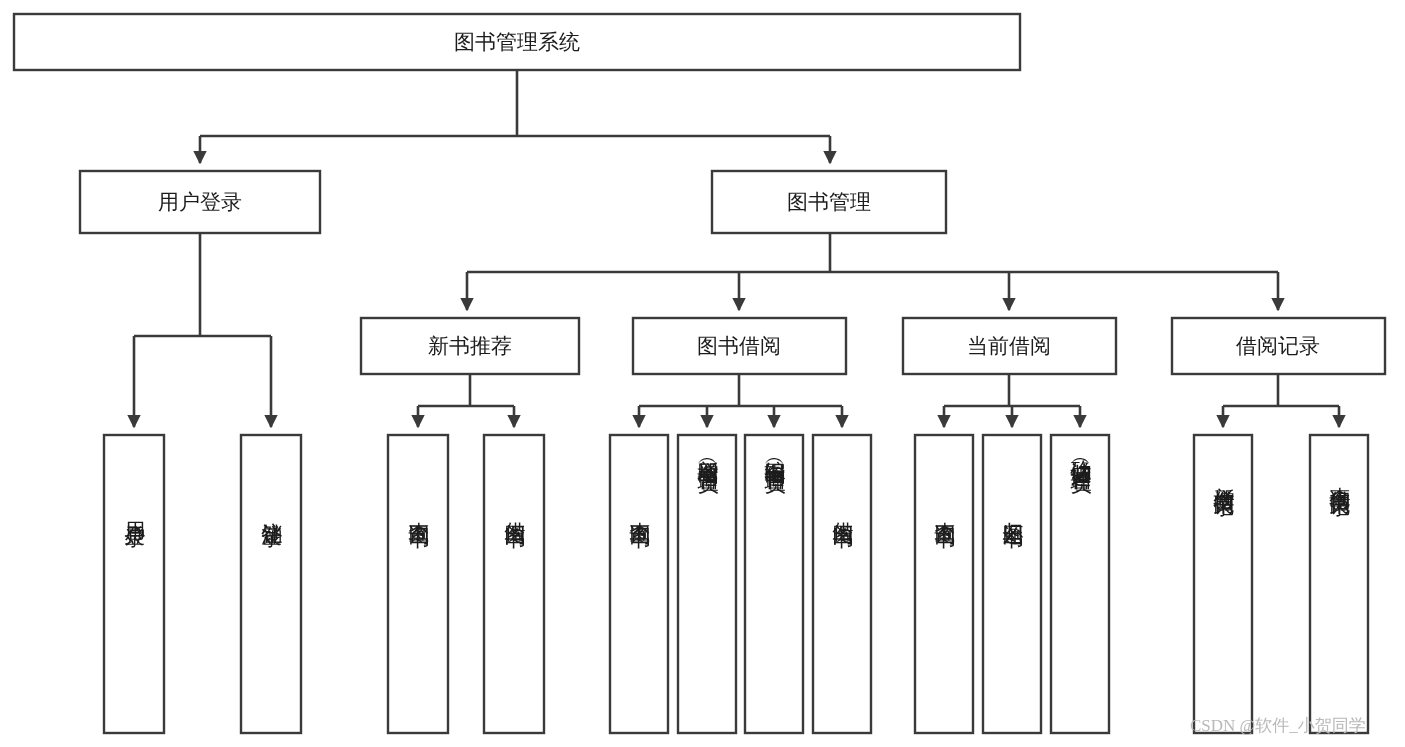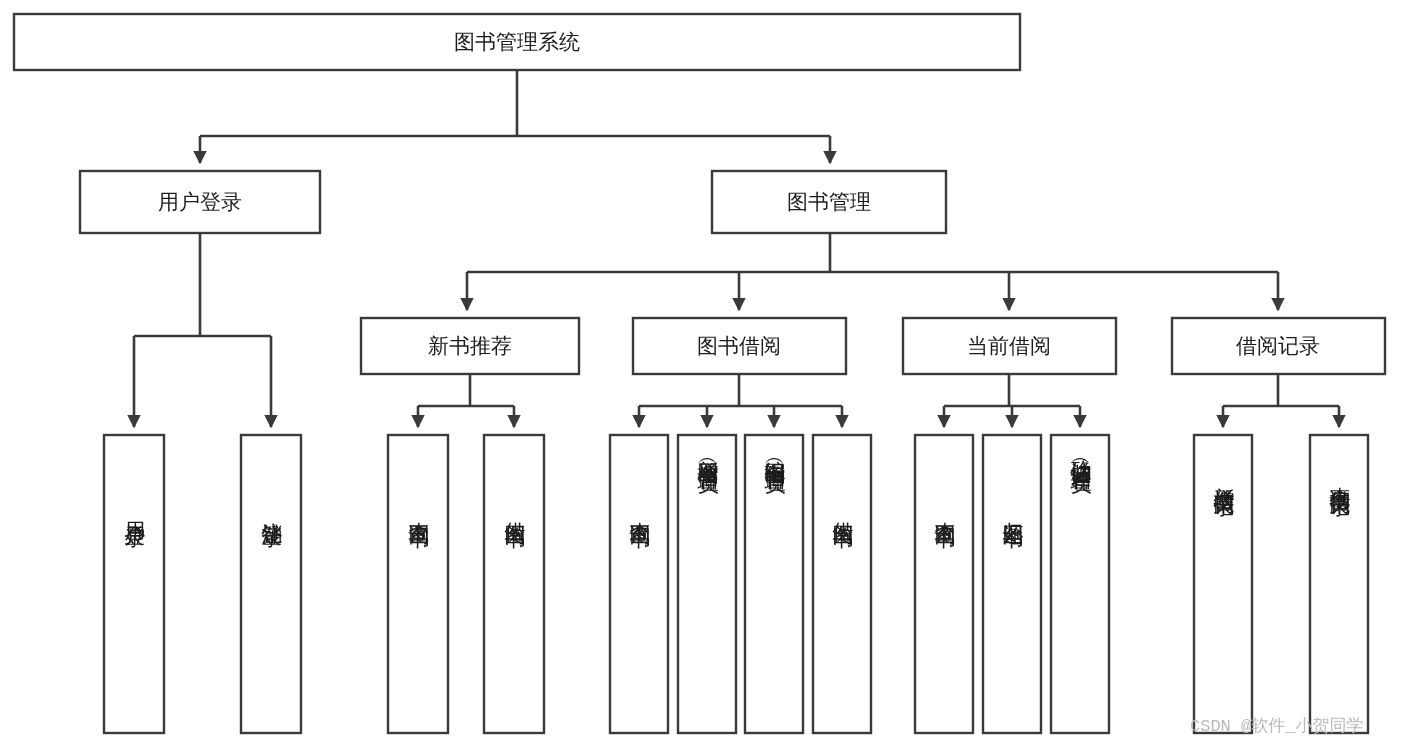--- a/index.html
+++ b/index.html
@@ -64,7 +64,7 @@
   }
   .watermark {
     position: absolute;
-    font-family: Liberation Mono, monospace;
+    font-family: Liberation Serif, serif;
     font-size: 17px;
     color: #b9b9b9;
     white-space: nowrap;

